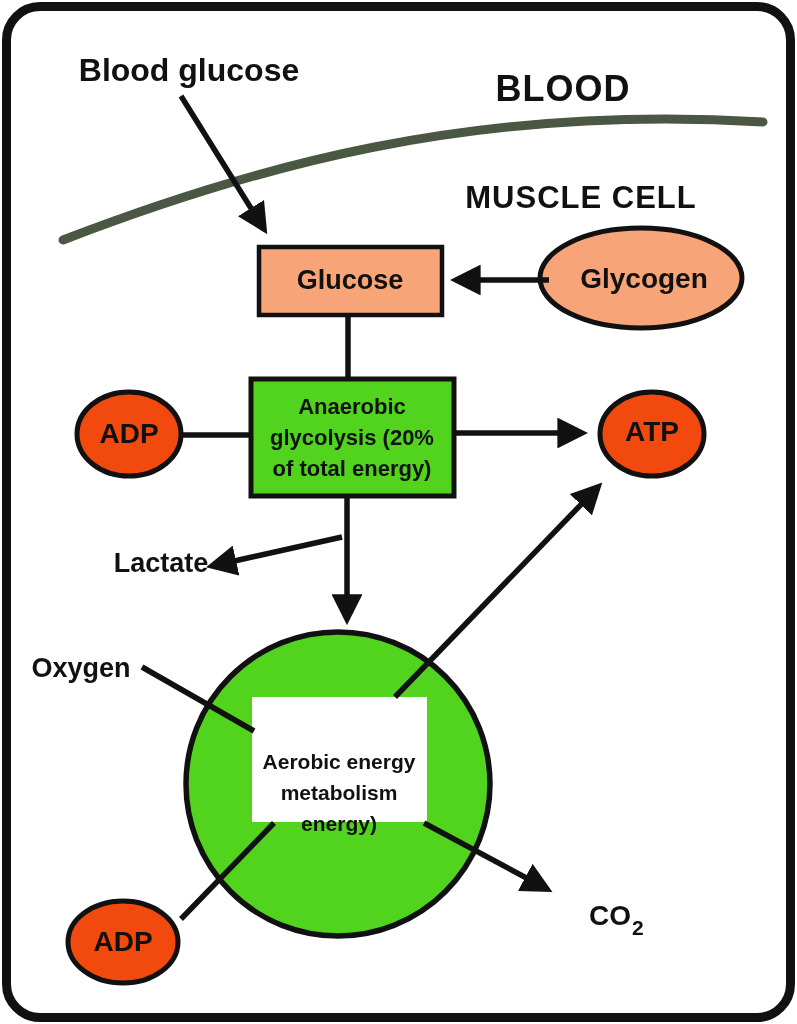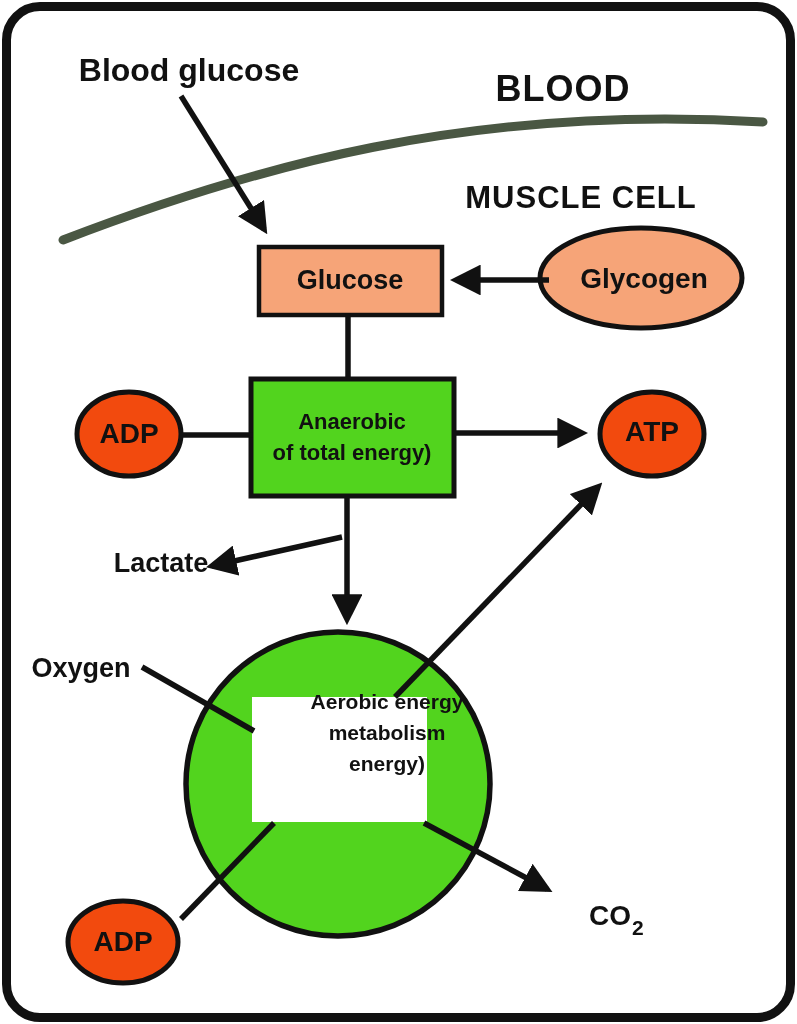--- a/index.html
+++ b/index.html
@@ -102,6 +102,7 @@
 
 <div class="lbl" style="left:352px;top:437px;font-size:22px;line-height:31px;">
   <span class="ln">Anaerobic</span>
+  <span class="ln">glycolysis (20%</span>
   <span class="ln">of total energy)</span>
 </div>
 

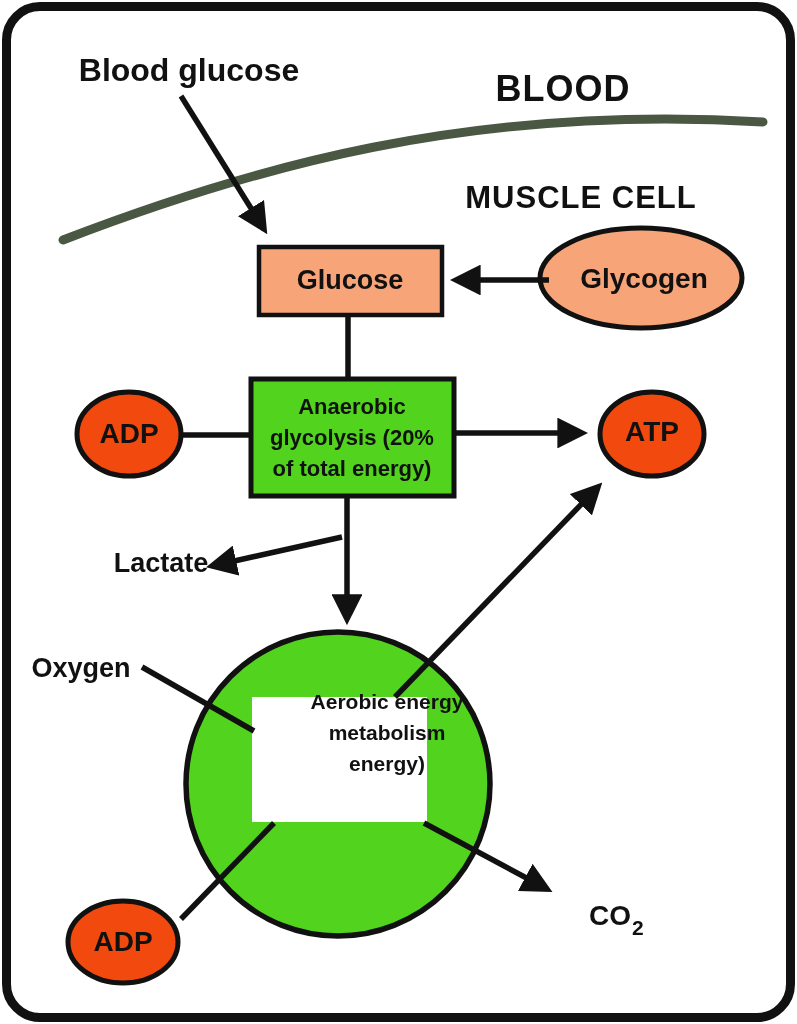--- a/index.html
+++ b/index.html
@@ -110,7 +110,7 @@
 
 <div class="lbl" style="left:81px;top:669px;font-size:27px;">Oxygen</div>
 
-<div class="lbl" style="left:339px;top:732px;font-size:21px;line-height:31px;margin-left:48px;">
+<div class="lbl" style="left:339px;top:792px;font-size:21px;line-height:31px;">
   <span class="ln">Aerobic energy</span>
   <span class="ln">metabolism</span>
   <span class="ln">energy)</span>

